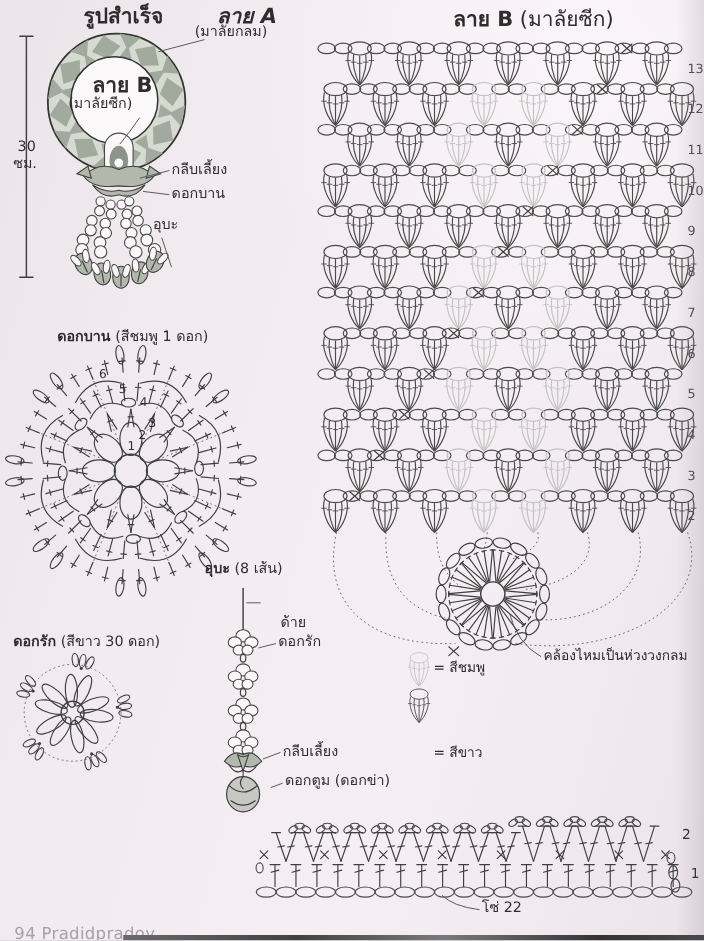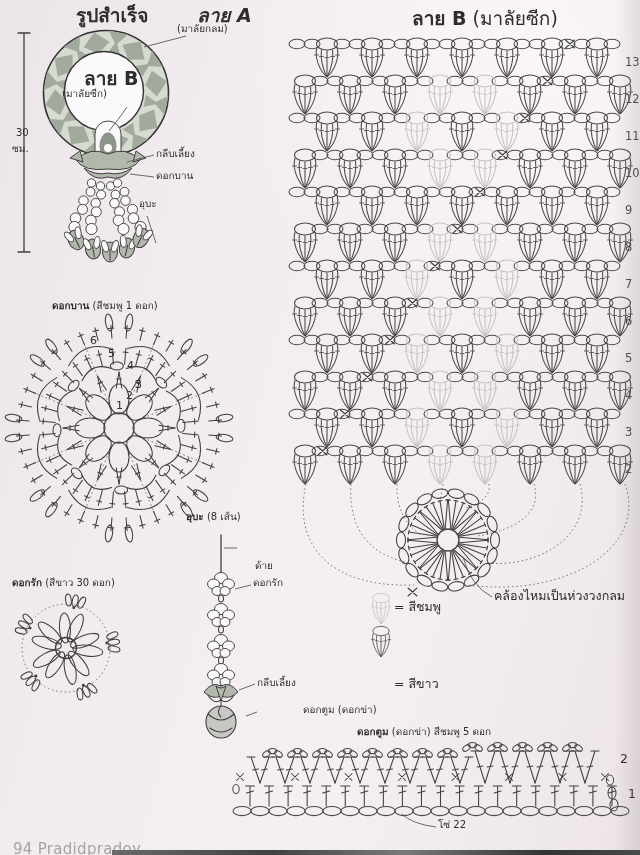--- a/index.html
+++ b/index.html
@@ -11,7 +11,7 @@
     font-family:"DejaVu Sans",sans-serif;color:#2e2c2d;
   }
   svg.art{position:absolute;left:0;top:0;}
-  .lbl{position:absolute;font-size:10px;line-height:1.12;white-space:nowrap;color:#2e2c2d;}
+  .lbl{position:absolute;font-size:13px;line-height:1.12;white-space:nowrap;color:#2e2c2d;}
   .b{font-weight:bold;}
   .s14{font-size:19px;} .s12{font-size:12.5px;} .s11{font-size:11px;}
   .rshade{position:absolute;right:0;top:0;bottom:0;width:26px;

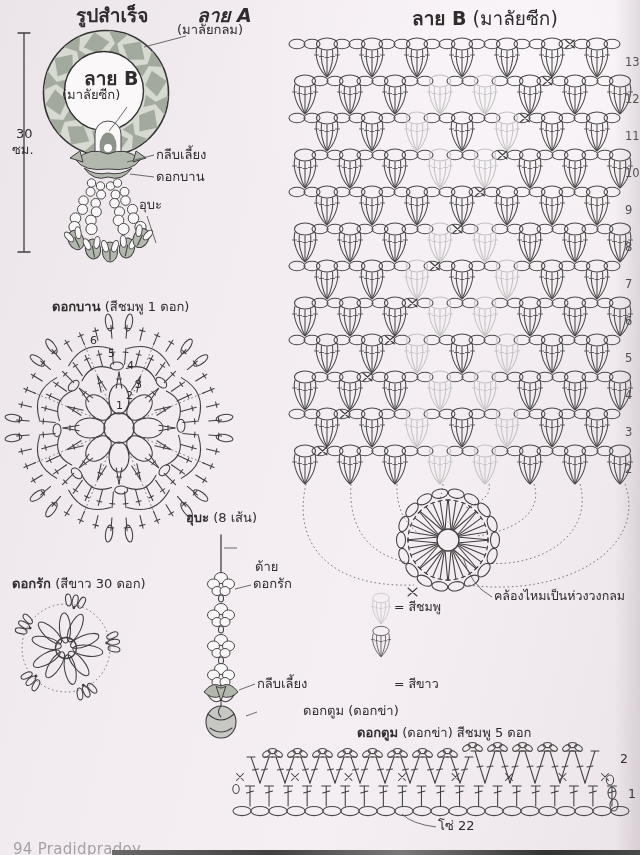--- a/index.html
+++ b/index.html
@@ -1070,7 +1070,7 @@
   <div class="lbl" style="left:239px;top:560px;margin-left:16px;">ด้าย</div>
   <div class="lbl" style="left:253px;top:577px;">ดอกรัก</div>
   <div class="lbl" style="left:257px;top:677px;">กลีบเลี้ยง</div>
-  <div class="lbl" style="left:259px;top:704px;margin-left:44px;">ดอกตูม (ดอกข่า)</div>
+  <div class="lbl" style="left:259px;top:704px;">ดอกตูม (ดอกข่า)</div>
 
   <div class="lbl" style="left:357px;top:726px;">
     <span class="b">ดอกตูม</span>

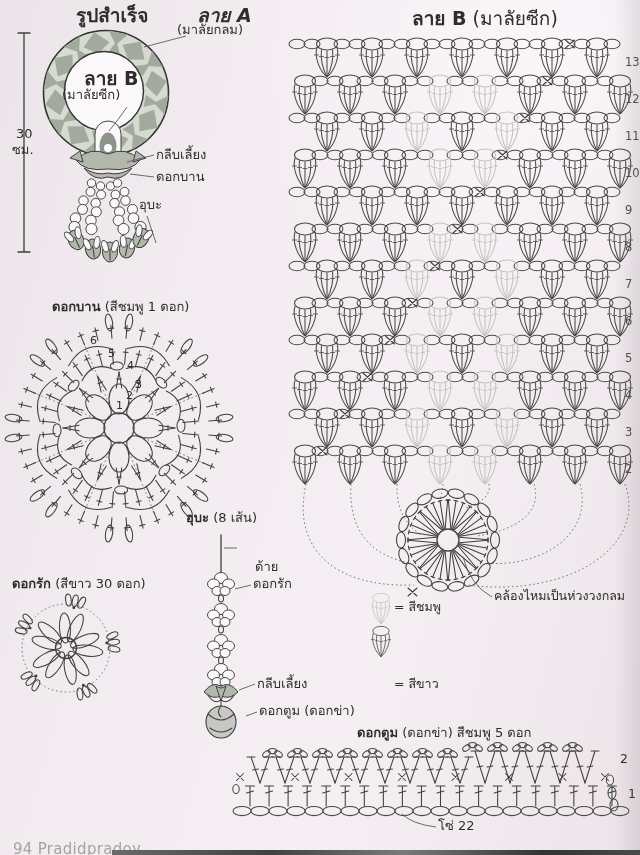--- a/index.html
+++ b/index.html
@@ -1072,10 +1072,6 @@
   <div class="lbl" style="left:257px;top:677px;">กลีบเลี้ยง</div>
   <div class="lbl" style="left:259px;top:704px;">ดอกตูม (ดอกข่า)</div>
 
-  <div class="lbl" style="left:357px;top:726px;">
-    <span class="b">ดอกตูม</span>
-    <span>(ดอกข่า) สีชมพู 5 ดอก</span>
-  </div>
   <div class="lbl" style="left:438px;top:819px;">โซ่ 22</div>
   <span class="lbl s12" style="left:620px;top:752px;">2</span>
   <span class="lbl s12" style="left:628px;top:787px;">1</span>

